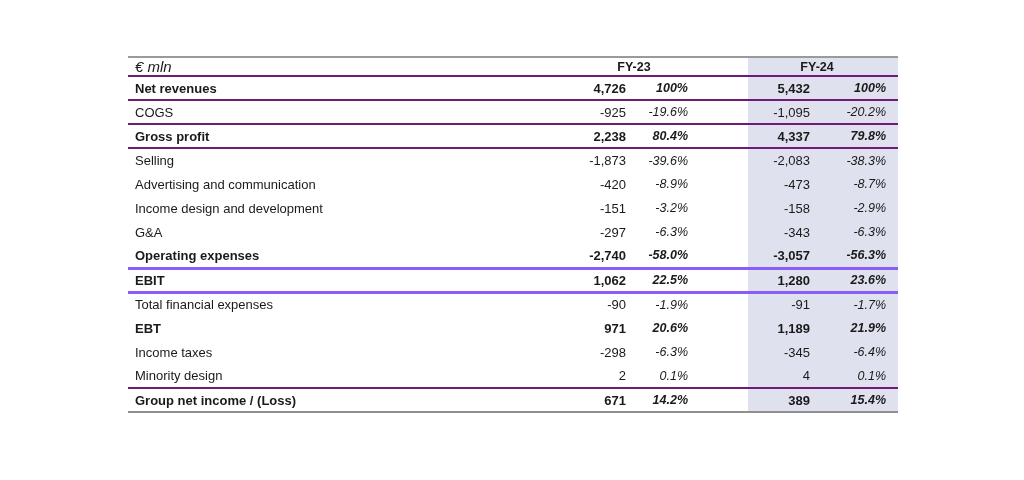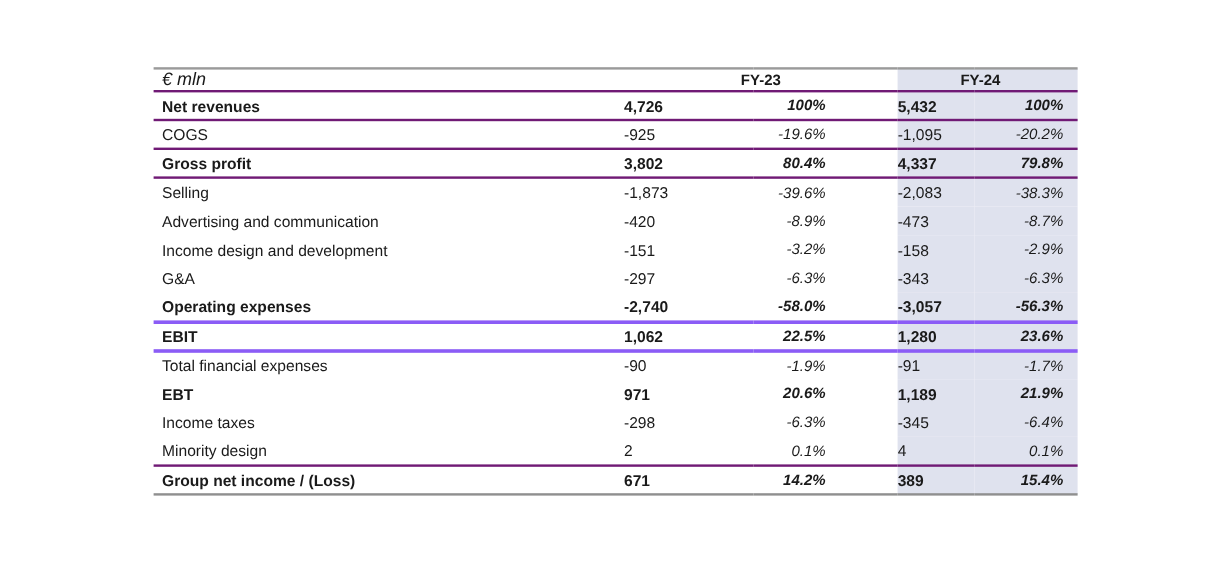--- a/index.html
+++ b/index.html
@@ -47,7 +47,7 @@
 
   tbody td { height: 24px; }
   td.label { padding-left: 7px; text-align: left; }
-  td.num   { padding-right: 2px; margin-top: 27px; }
+  td.num   { text-align: right; padding-right: 2px; margin-top: 27px; }
   td.pct   { text-align: right; padding-right: 2px; font-style: italic; font-size: 12.5px; }
   td.pct.last { padding-right: 12px; }
 

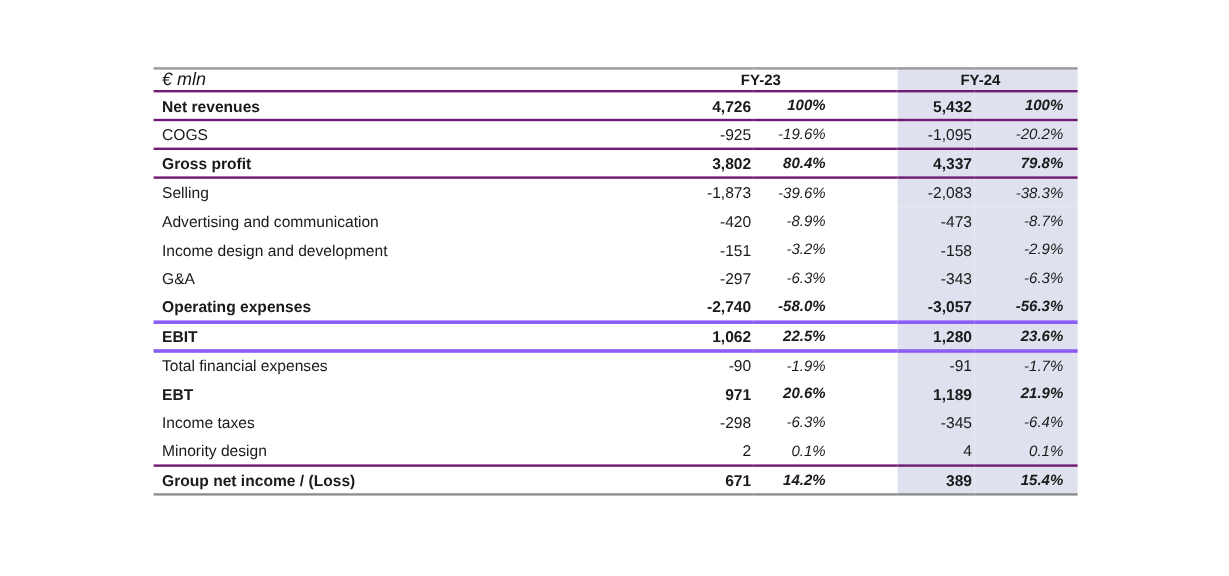--- a/index.html
+++ b/index.html
@@ -97,7 +97,7 @@
         </tr>
         <tr class="rule-dark bold">
           <td class="label">Gross profit</td>
-          <td class="num">3,802</td>
+          <td class="num">2,238</td>
           <td class="pct">80.4%</td>
           <td class="gap"></td>
           <td class="num hl">4,337</td>

